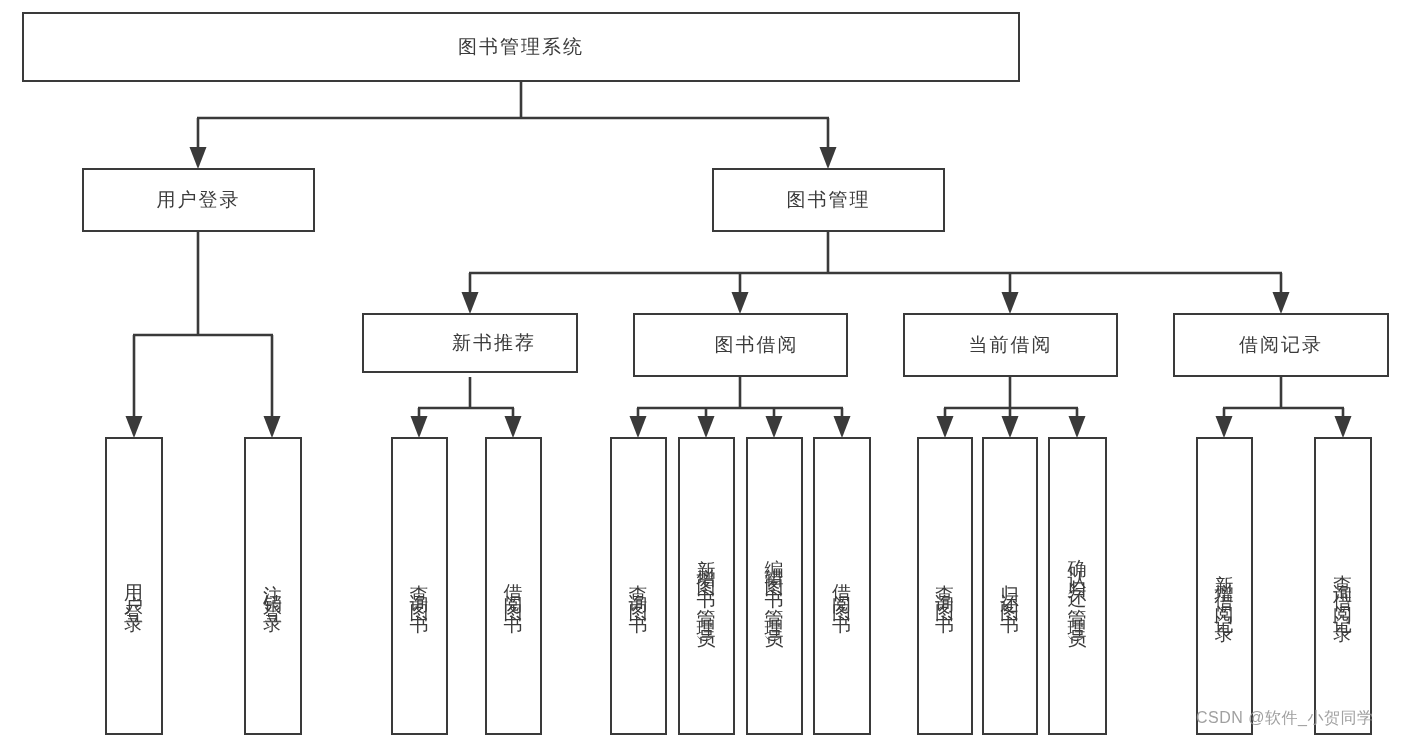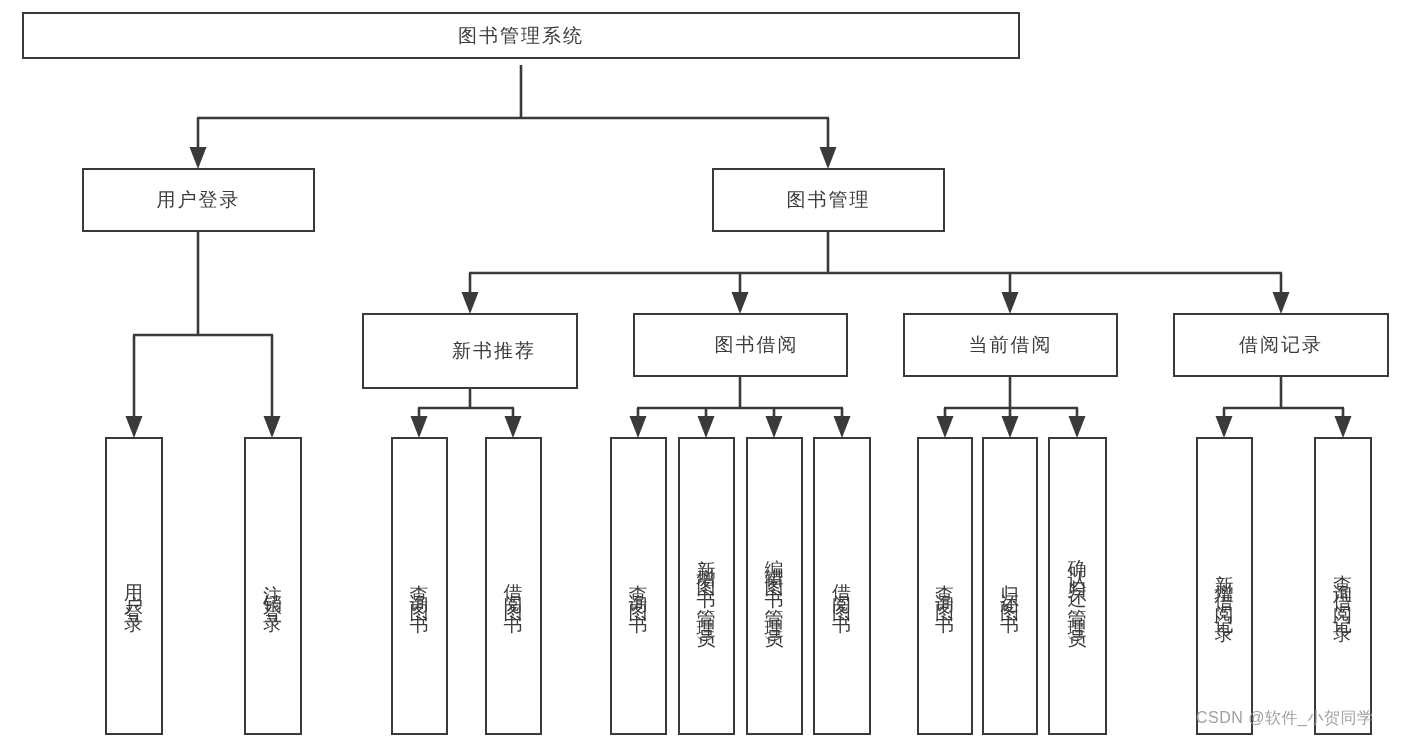--- a/index.html
+++ b/index.html
@@ -121,7 +121,7 @@
     </g>
   </svg>
 
-  <div class="node" style="left:22px; top:12px; width:998px; height:47px;font-family:Liberation Serif, serif;">
+  <div class="node" style="left:22px; top:12px; width:998px; height:70px;font-family:Liberation Serif, serif;">
     <span>图书管理系统</span>
   </div>
 

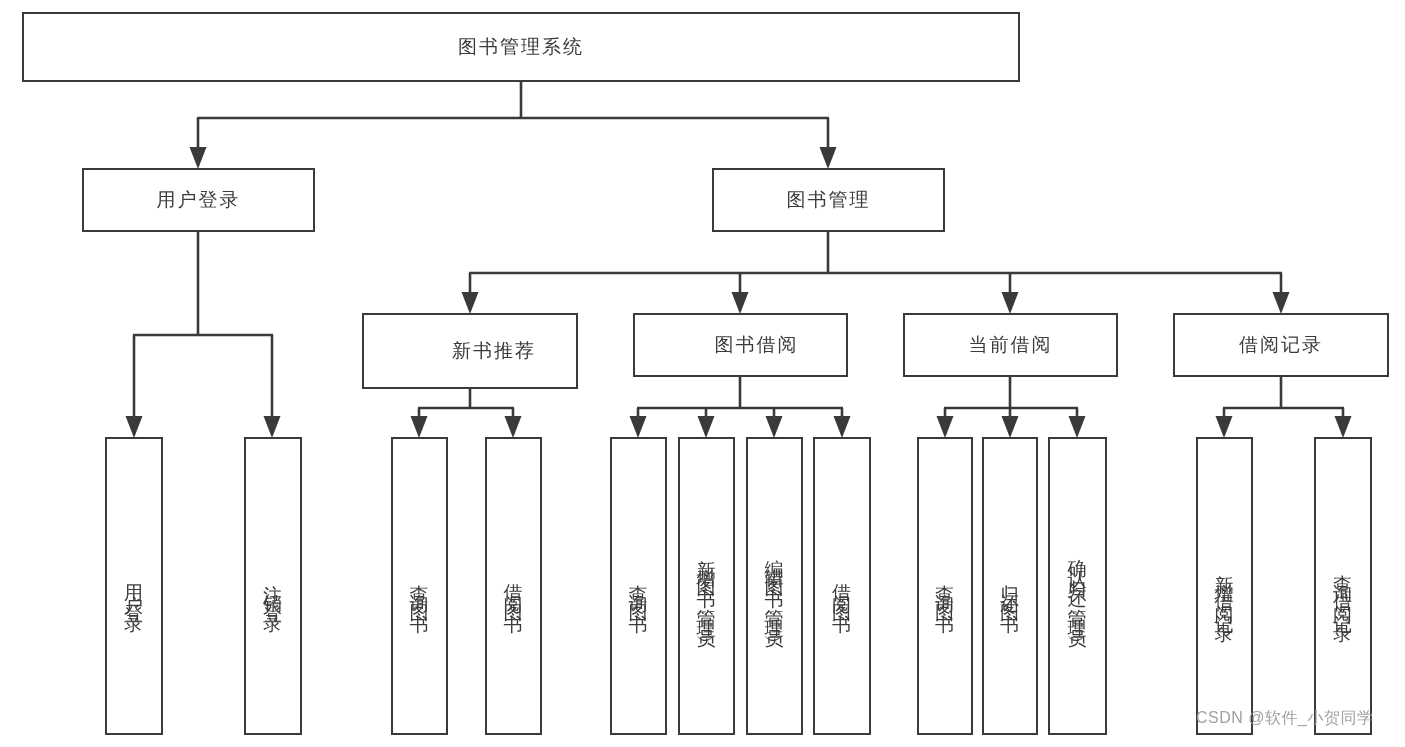--- a/index.html
+++ b/index.html
@@ -132,7 +132,7 @@
     <span>图书管理</span>
   </div>
 
-  <div class="node" style="left:362px; top:313px; width:216px; height:76px;padding-left:48px;">
+  <div class="node" style="left:362px; top:313px; width:216px; height:60px;padding-left:48px;">
     <span>新书推荐</span>
   </div>
   <div class="node" style="left:633px; top:313px; width:215px; height:64px;padding-left:32px;">

